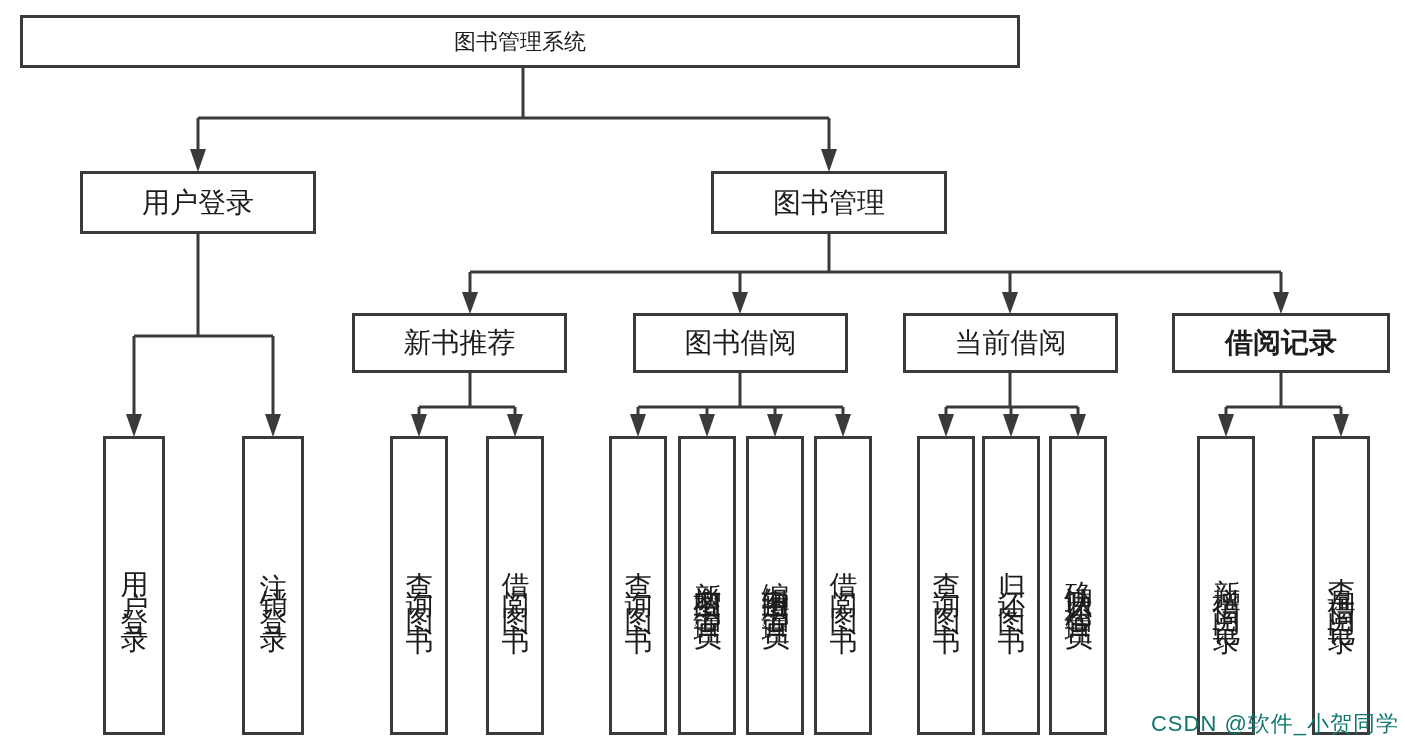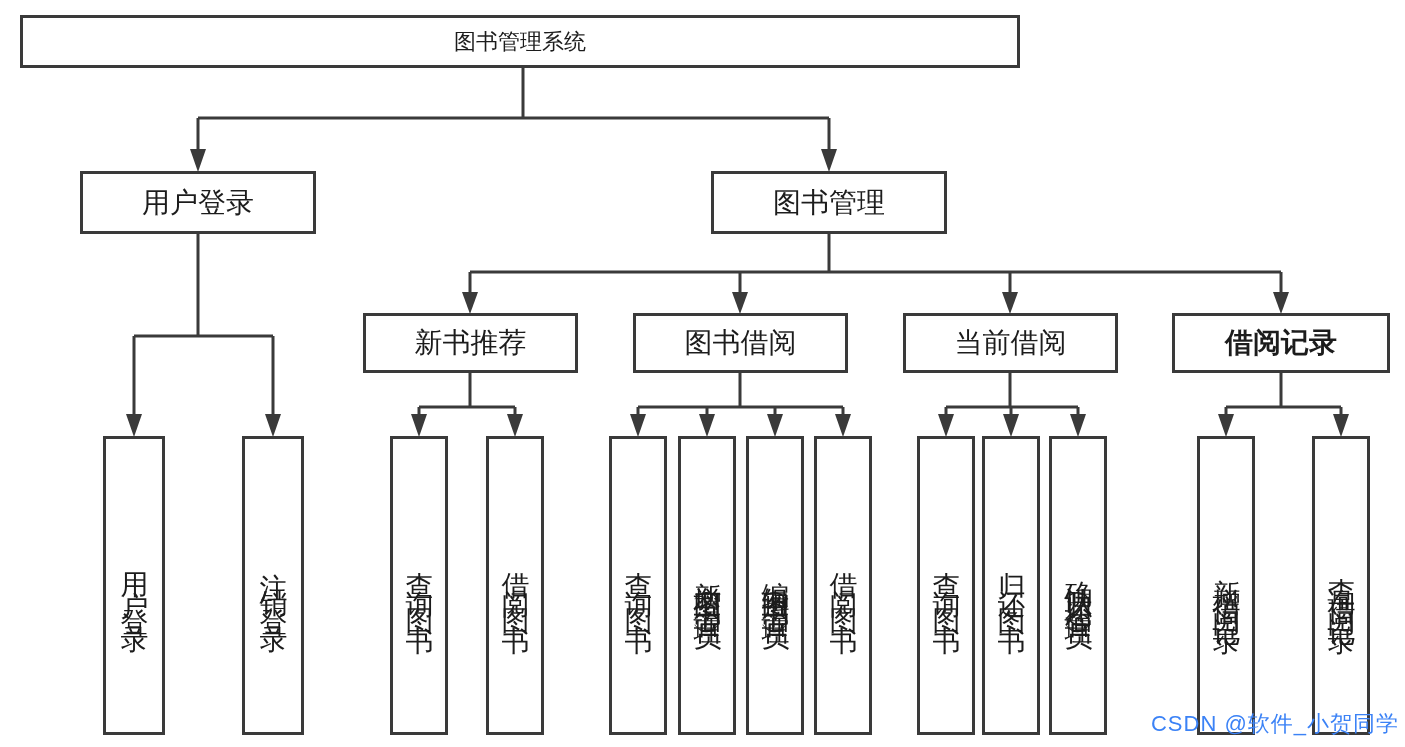--- a/index.html
+++ b/index.html
@@ -94,7 +94,7 @@
     <span>图书管理</span>
   </div>
 
-  <div class="node" style="left:363px;top:313px;width:215px;height:60px;">
+  <div class="node" style="left:352px;top:313px;width:215px;height:60px;">
     <span>新书推荐</span>
   </div>
   <div class="node" style="left:633px;top:313px;width:215px;height:60px;">

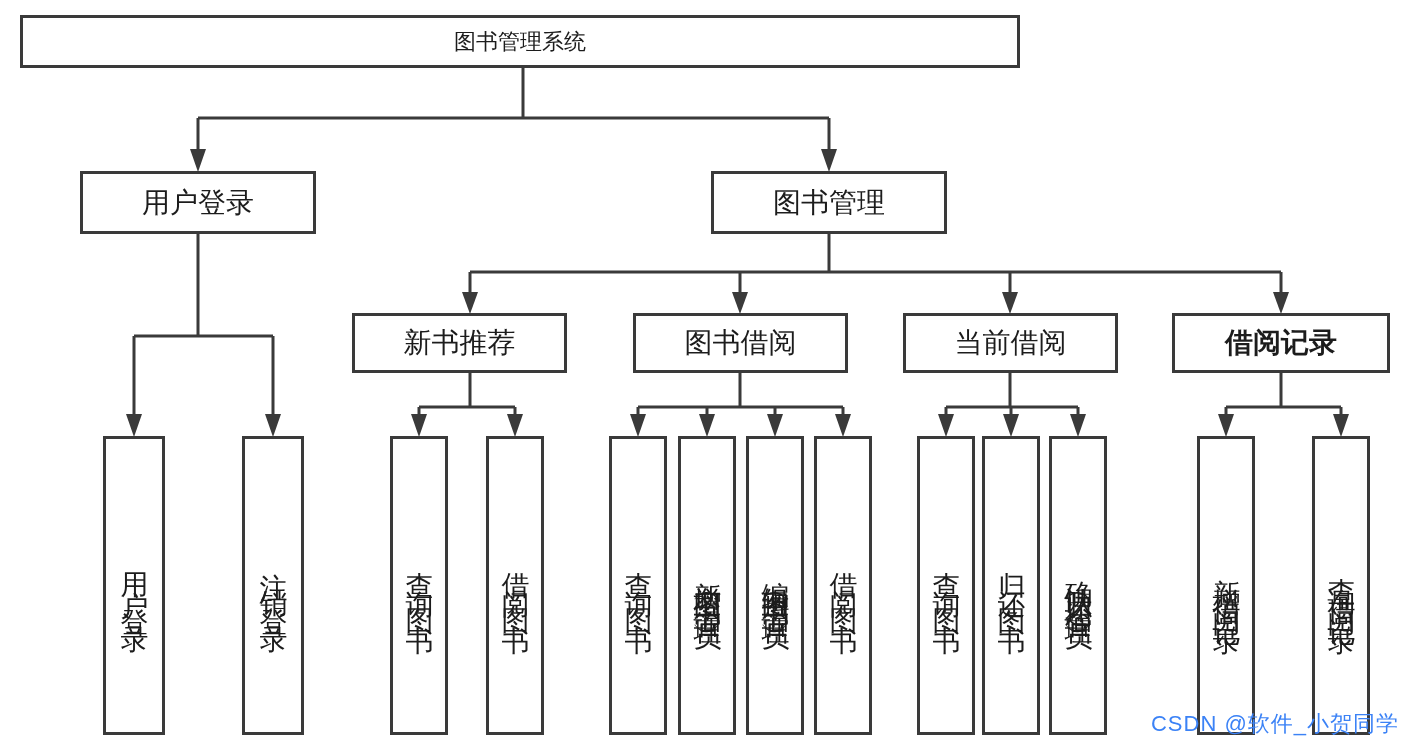--- a/index.html
+++ b/index.html
@@ -37,7 +37,7 @@
     position:absolute;
     right:6px;bottom:8px;
     font-size:22px;
-    color:#3b82f6;
+    color:#0f766e;
     z-index:5;
     letter-spacing:1px;
   }

